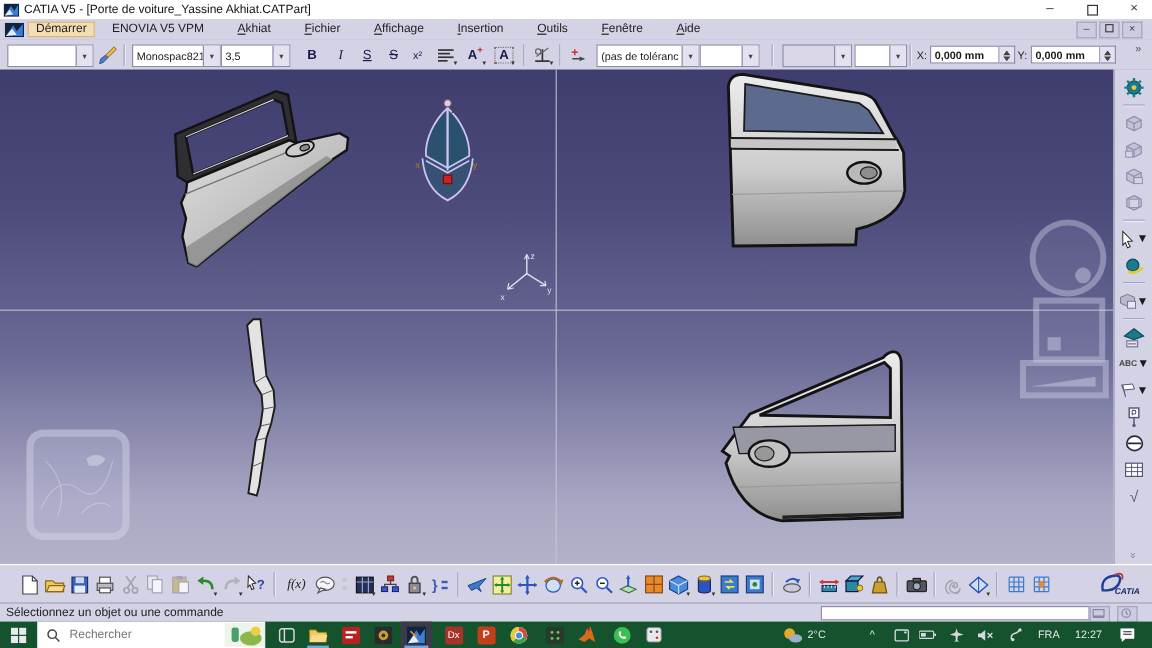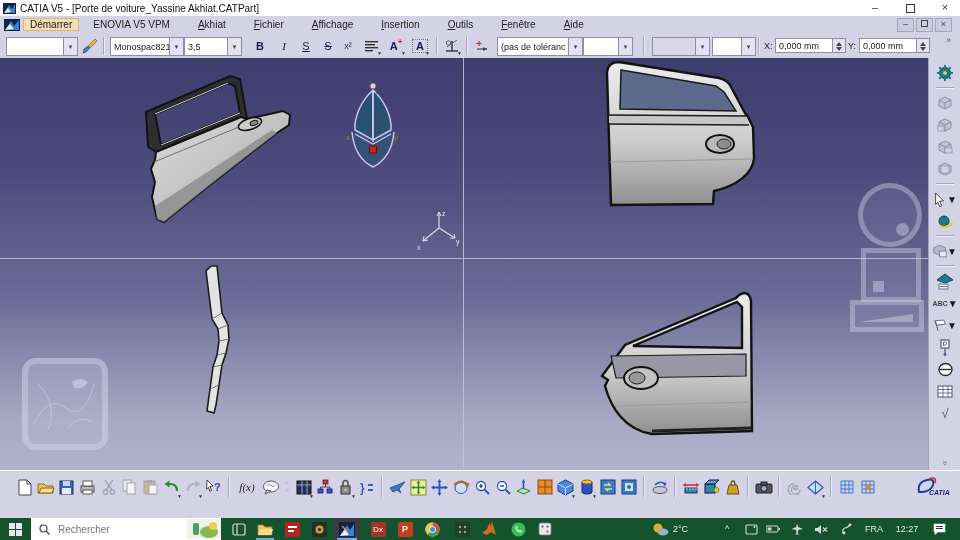--- a/index.html
+++ b/index.html
@@ -34,7 +34,7 @@
         justify-content:center;font-size:11px;color:#1a1a4a;}
   .tbtn .dd{position:absolute;right:0;bottom:0;font-size:5px;color:#333;line-height:4px;}
   .vsep{position:absolute;width:1px;height:18px;background:#a5a3bd;border-right:1px solid #eceaf6;}
-  .spin{position:absolute;height:15px;display:flex;}
+  .spin{position:absolute;height:15px;display:flex;font-weight:bold;}
   .spin .box{background:#fff;border:1px solid #8f8dac;font-size:9px;display:flex;
              align-items:center;padding:0 3px;width:50px;}
   .spin .ud{width:12px;border:1px solid #8f8dac;border-left:none;background:#e4e2f0;

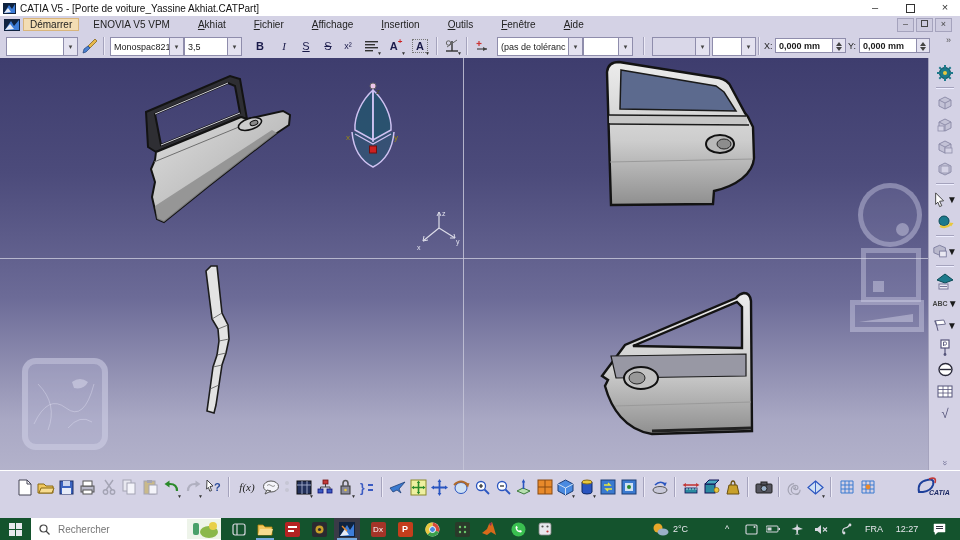--- a/index.html
+++ b/index.html
@@ -690,6 +690,22 @@
     </div>
   </div>
 
+  <div class="statusbar">
+    <span style="position:absolute;left:5px;top:2px;color:#222">Sélectionnez un objet ou une commande</span>
+    <input class="power-input" style="">
+    <div class="sbtn" style="left:908px">
+      <svg width="13" height="10" viewBox="0 0 13 10">
+        <rect x="2" y="2" width="9" height="6" fill="none" stroke="#8a88a5" stroke-width="1"></rect>
+        <line x1="2" y1="8" x2="11" y2="8" stroke="#8a88a5" stroke-width="2"></line>
+      </svg>
+    </div>
+    <div class="sbtn" style="left:931px">
+      <svg width="13" height="10" viewBox="0 0 13 10">
+        <circle cx="6.5" cy="5" r="3.5" fill="none" stroke="#8a88a5" stroke-width="1"></circle>
+        <path d="M6.5,3 V5 L8,6" stroke="#8a88a5" stroke-width="1" fill="none"></path>
+      </svg>
+    </div>
+  </div>
 
   <div class="taskbar">
     <div class="tk" style="left:0;width:30px">

